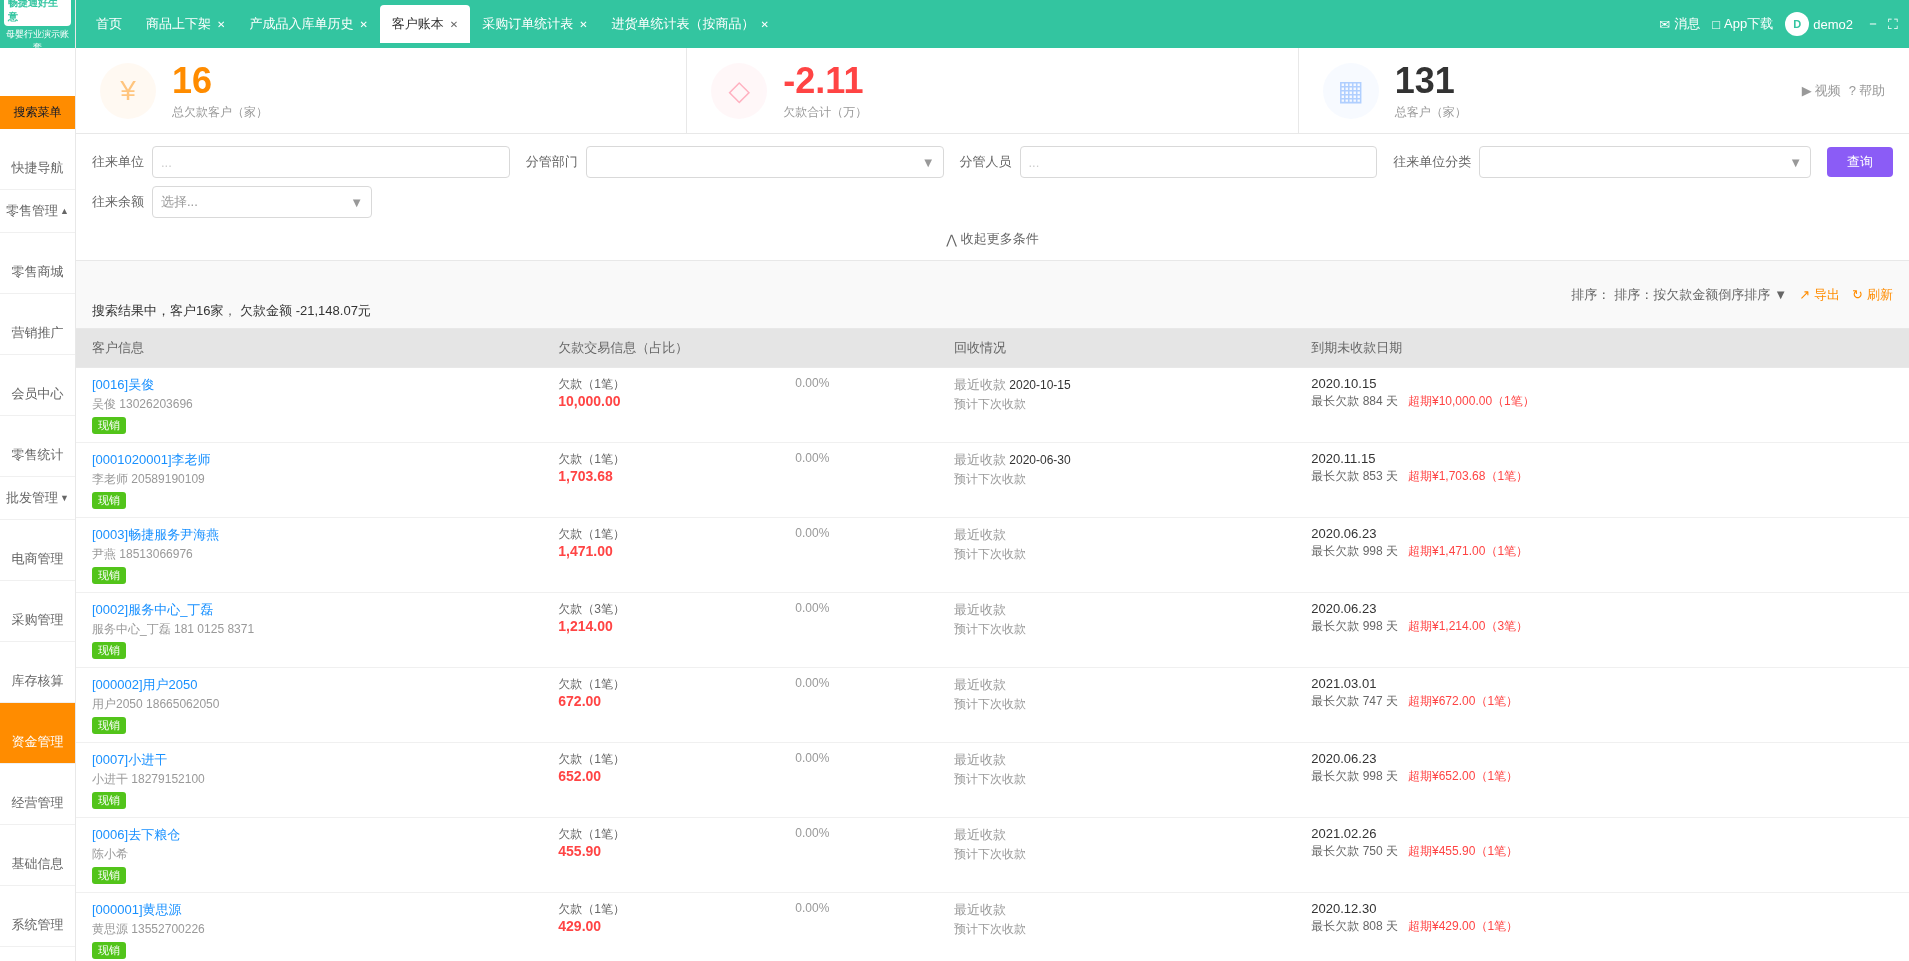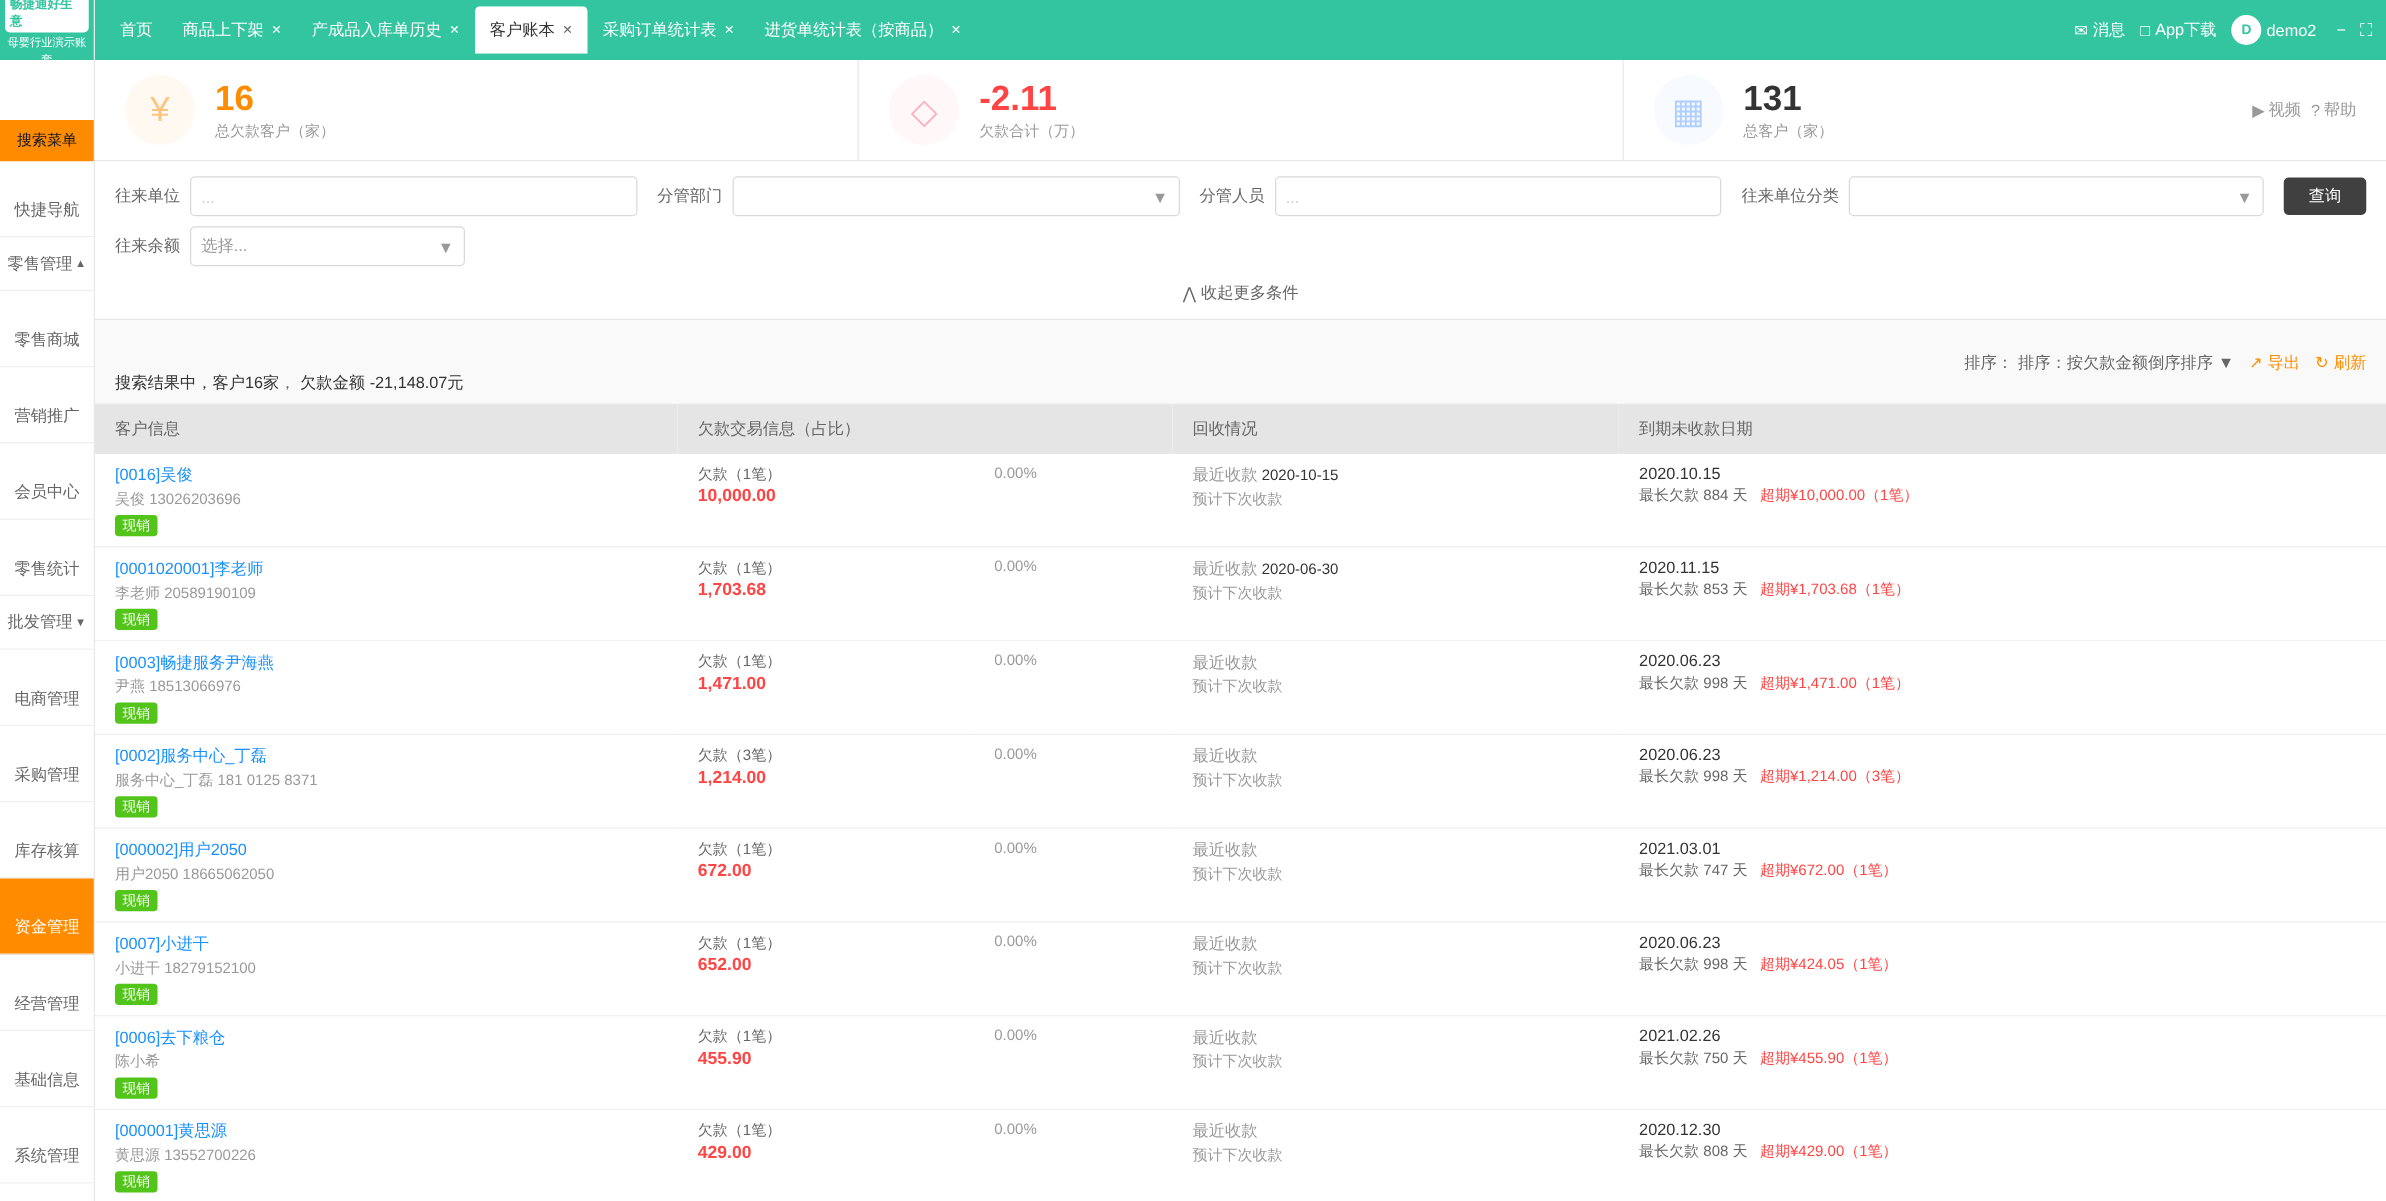--- a/index.html
+++ b/index.html
@@ -37,7 +37,7 @@
     .stat-icon.pink { background: rgba(255,100,130,0.1); color: #ff6482; }
     .stat-icon.blue { background: rgba(100,160,255,0.1); color: #64a0ff; }
     .stat-info { }
-    .stat-value { font-size: 28px; font-weight: bold; }
+    .stat-value { font-size: 36px; font-weight: bold; }
     .stat-value.orange { color: #ff8c00; }
     .stat-value.red { color: #ff4444; }
     .stat-value.black { color: #333; font-weight: 900; }

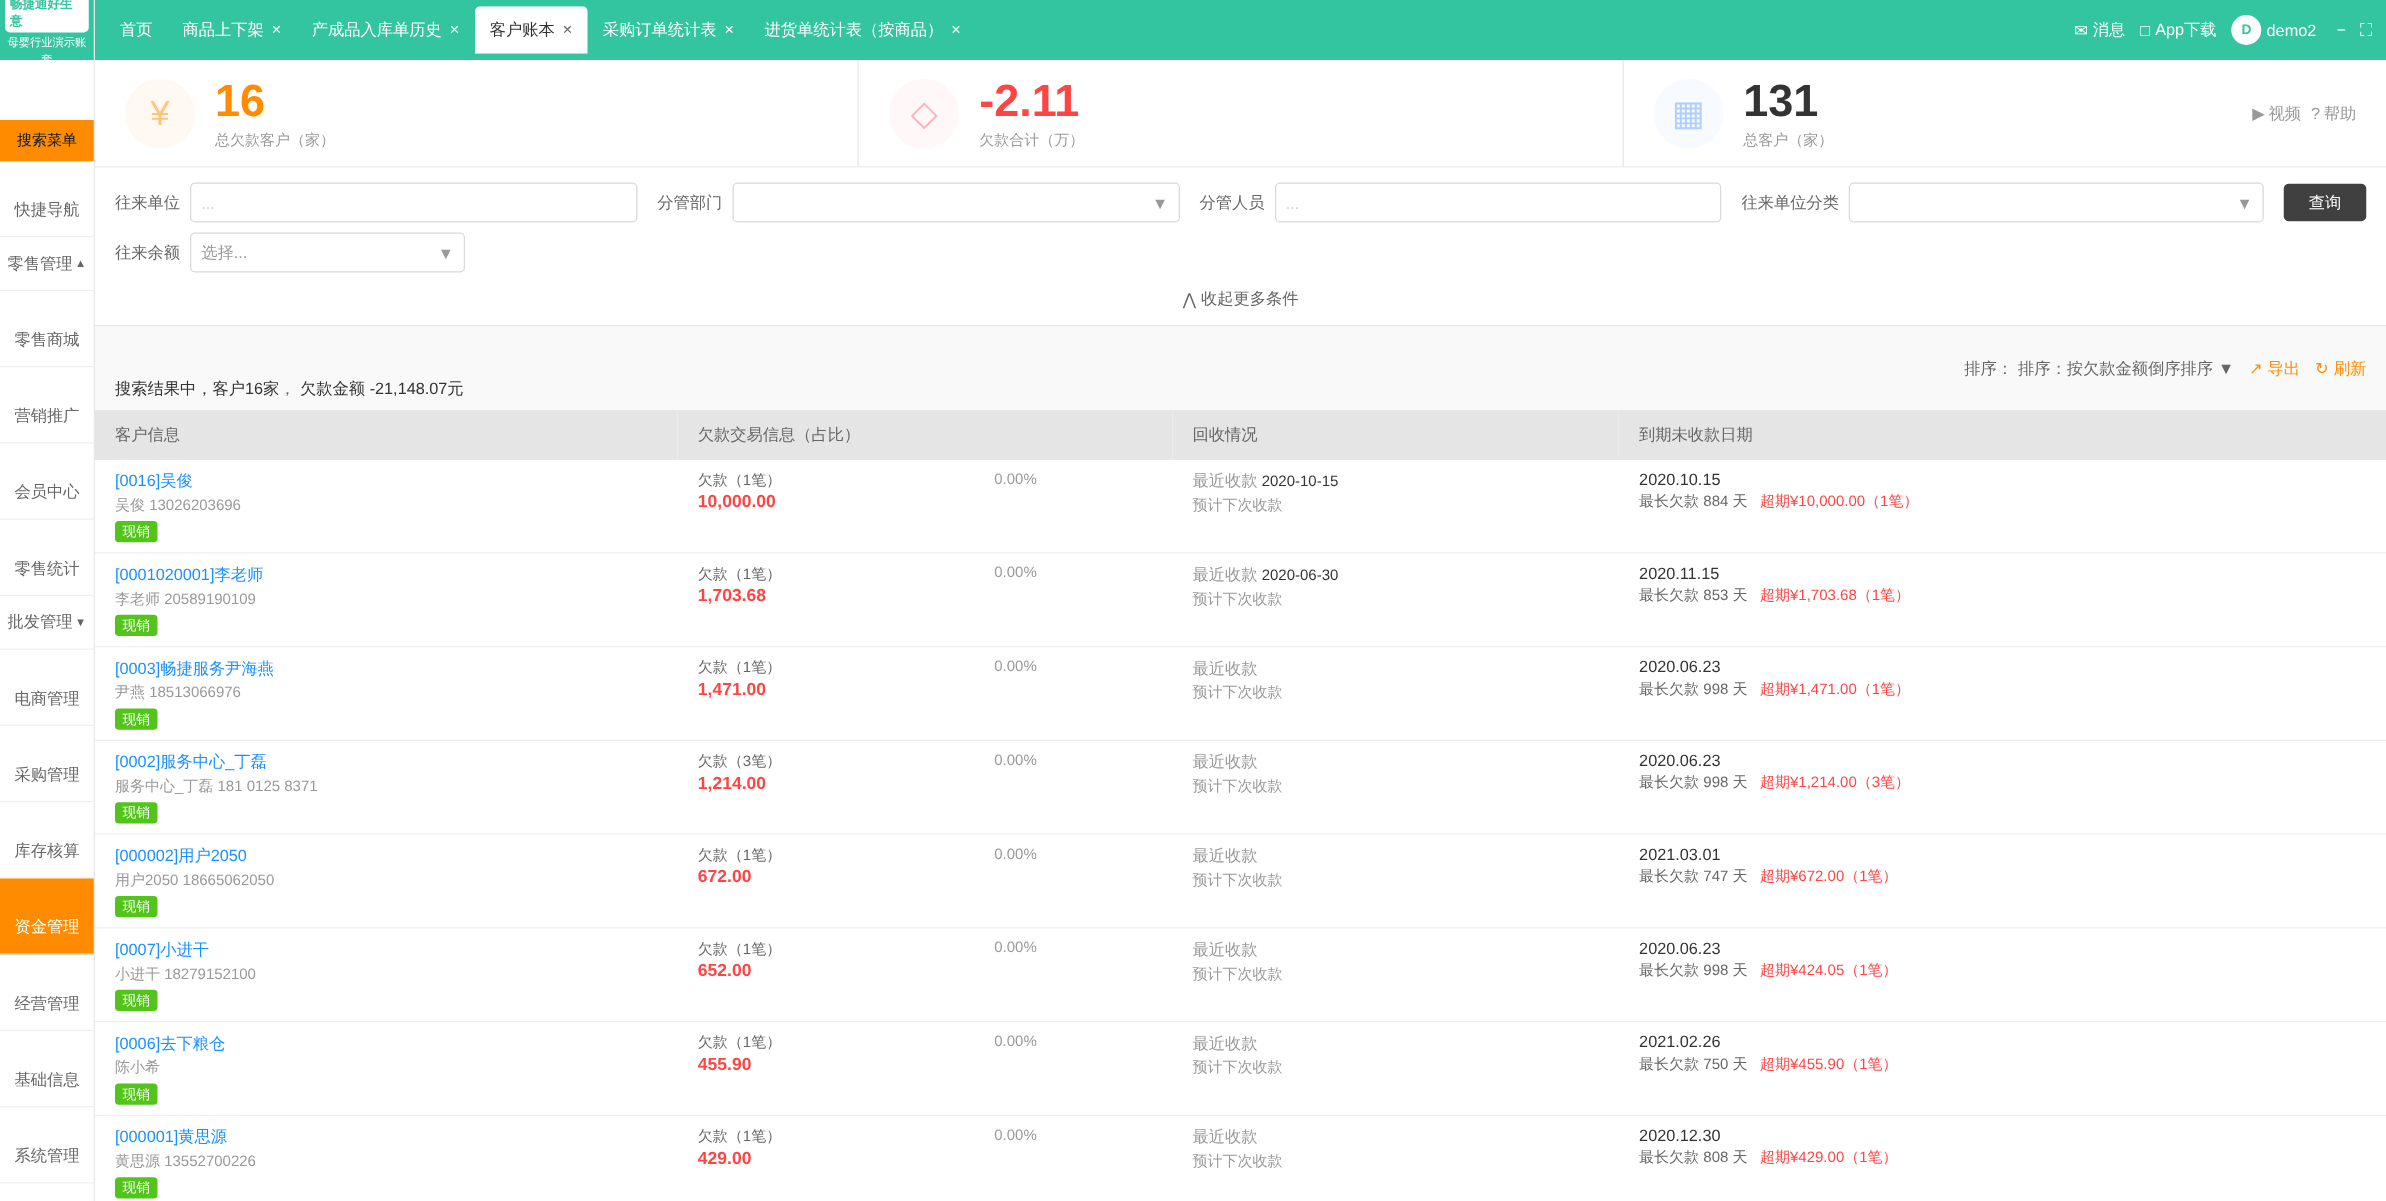--- a/index.html
+++ b/index.html
@@ -52,7 +52,7 @@
     .filter-input { flex: 1; height: 32px; border: 1px solid #d9d9d9; border-radius: 4px; padding: 0 8px; display: flex; align-items: center; color: #333; cursor: pointer; position: relative; }
     .filter-select { flex: 1; height: 32px; border: 1px solid #d9d9d9; border-radius: 4px; padding: 0 8px; display: flex; align-items: center; justify-content: space-between; color: #333; cursor: pointer; }
     .filter-select .arrow { color: #999; }
-    .btn-search { background: #404040; color: #fff; border: none; border-radius: 4px; padding: 6px 20px; cursor: pointer; font-size: 13px; white-space: nowrap; }
+    .btn-search { background: #8b5cf6; color: #fff; border: none; border-radius: 4px; padding: 6px 20px; cursor: pointer; font-size: 13px; white-space: nowrap; }
     .collapse-btn { text-align: center; padding: 4px; color: #666; cursor: pointer; font-size: 12px; display: flex; align-items: center; justify-content: center; gap: 4px; }
 
     

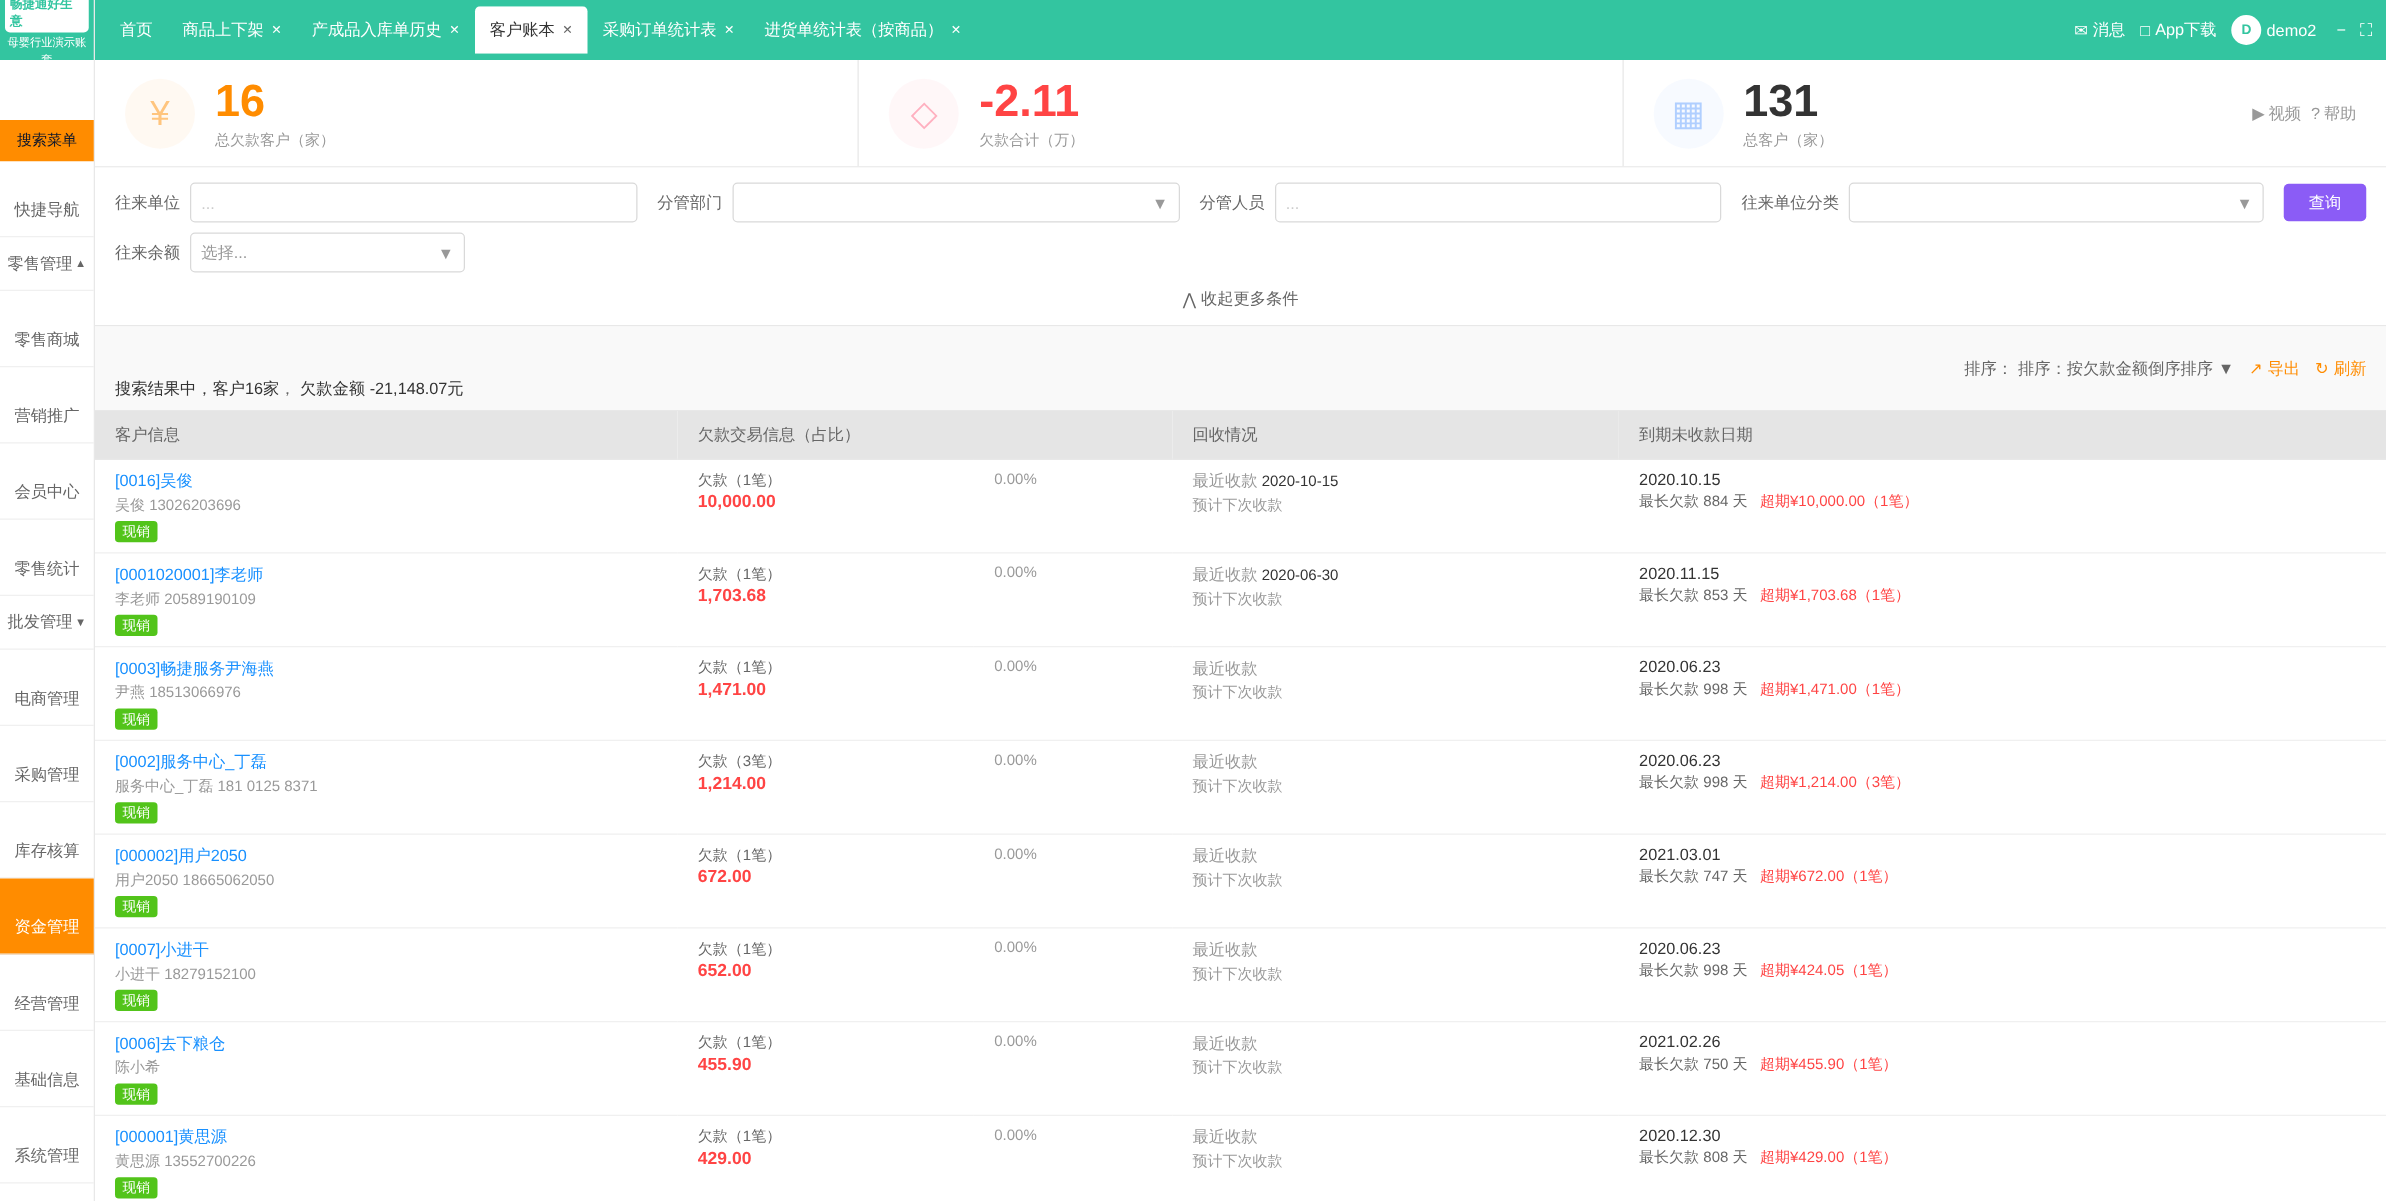--- a/index.html
+++ b/index.html
@@ -484,7 +484,7 @@
       <div class="overdue-date">2020.06.23</div>
       <div class="overdue-days">
         最长欠款 998 天 &nbsp;
-        <a class="overdue-link">超期¥424.05（1笔）</a>
+        <a class="overdue-link">超期¥652.00（1笔）</a>
       </div>
     </td>
   </tr>

